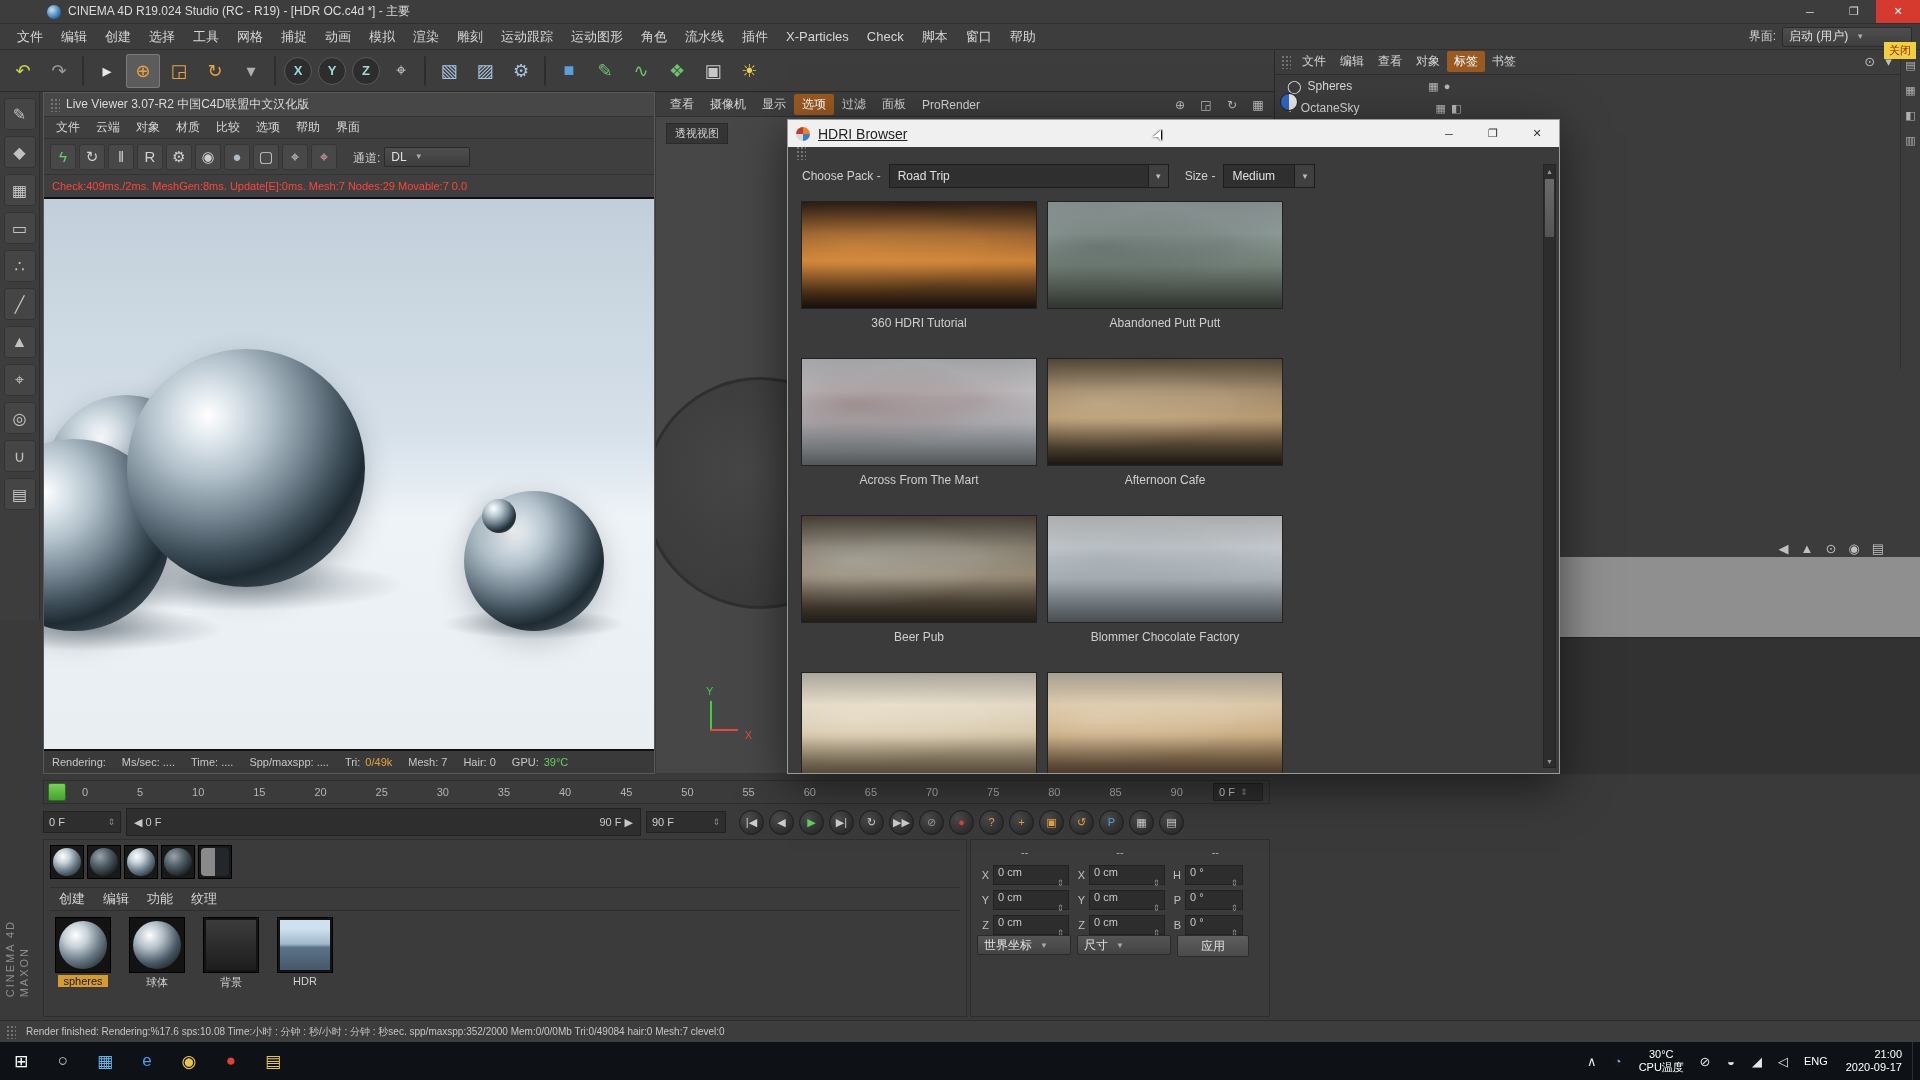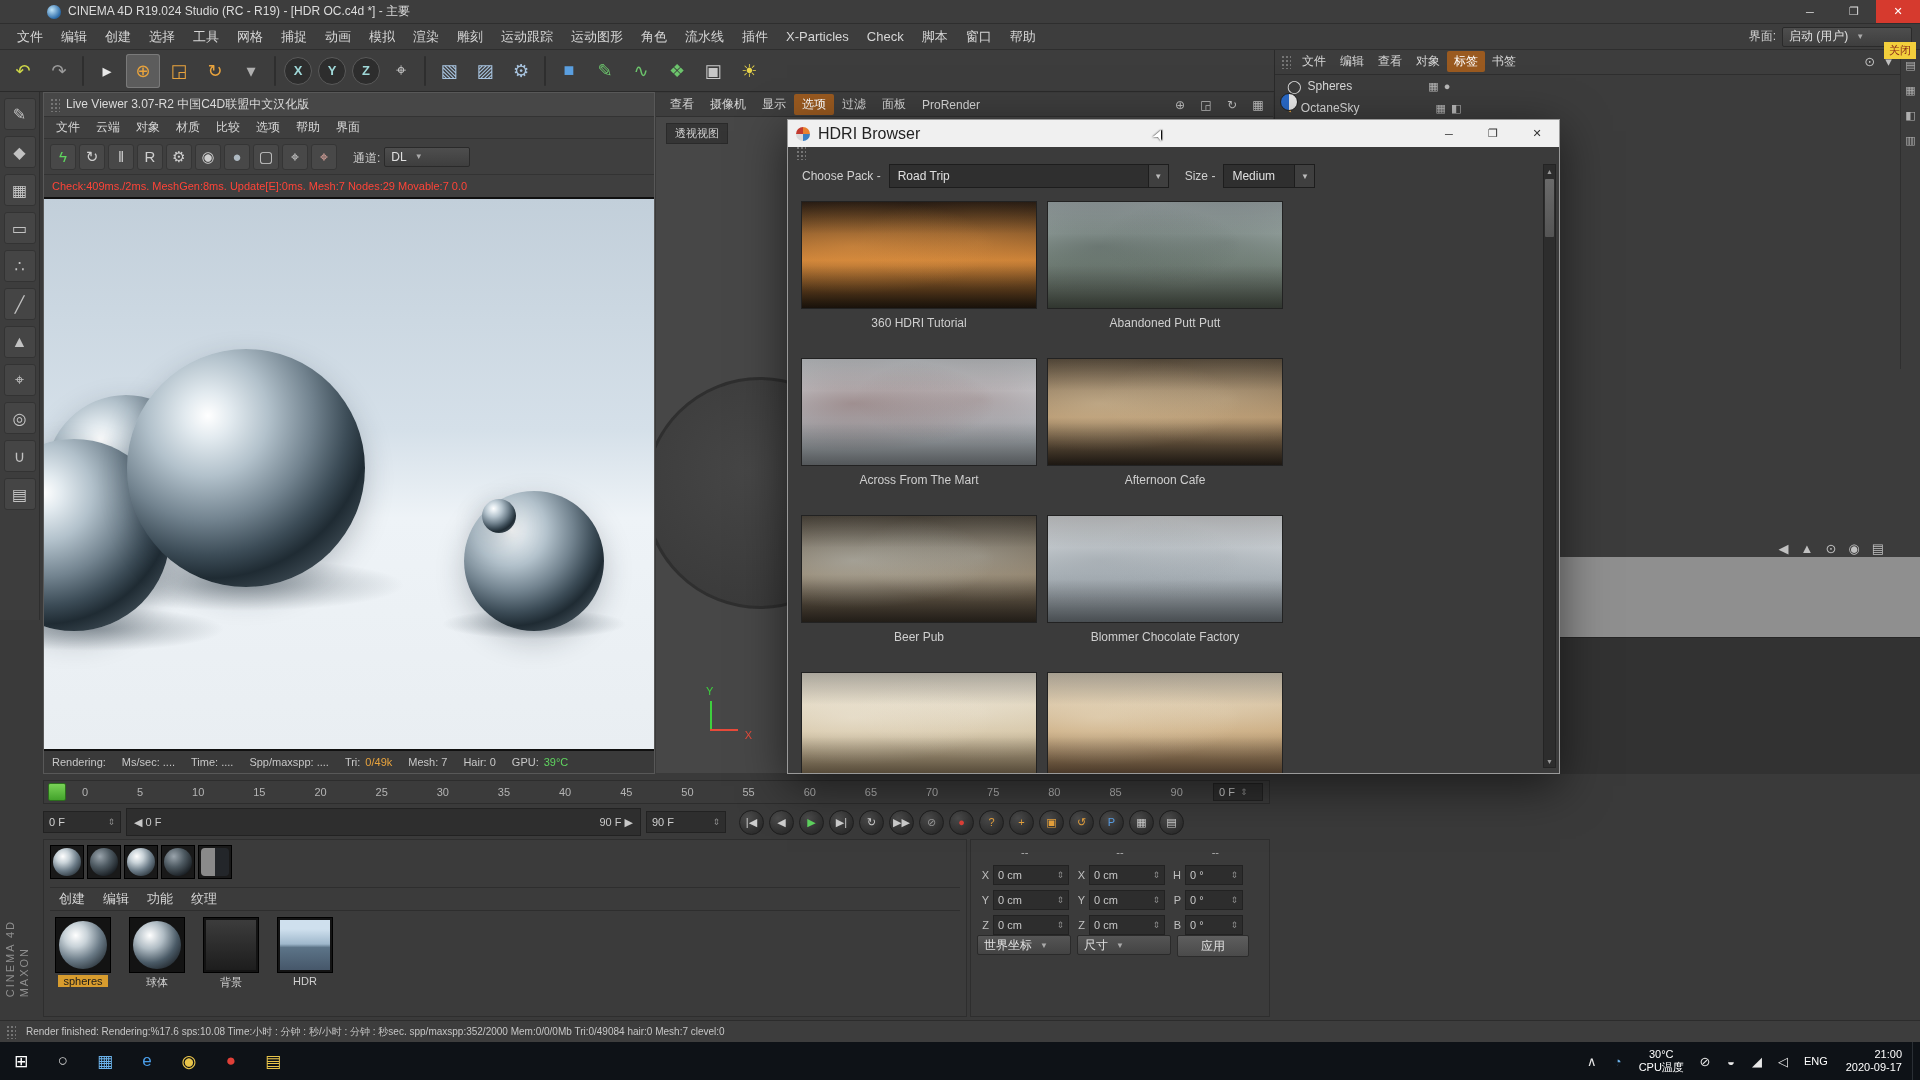--- a/index.html
+++ b/index.html
@@ -87,7 +87,7 @@
 .hdri{position:absolute;left:787px;top:119px;width:773px;height:655px;background:#3b3b3b;border:1px solid #9a9a9a;box-shadow:0 12px 44px rgba(0,0,0,.55);z-index:10;display:flex;flex-direction:column;}
 .hdri-titlebar{height:27px;background:#f0f0f0;display:flex;align-items:center;padding-left:8px;gap:8px;flex:none;}
 .hdri-app-icon{width:14px;height:14px;border-radius:50%;background:conic-gradient(#e8802e 0 25%,#3a7ec2 0 50%,#d8d8d8 0 75%,#c23a2e 0 100%);}
-.hdri-title{color:#222;font-size:16px;}
+.hdri-title{color:#222;font-size:14px;text-decoration:underline;}
 .hdri-winbtns{margin-left:auto;display:flex;height:100%;}
 .hdri-wbtn{width:44px;display:flex;align-items:center;justify-content:center;color:#333;font-size:11px;}
 .hdri-handle-row{height:12px;display:flex;align-items:center;padding-left:8px;flex:none;}

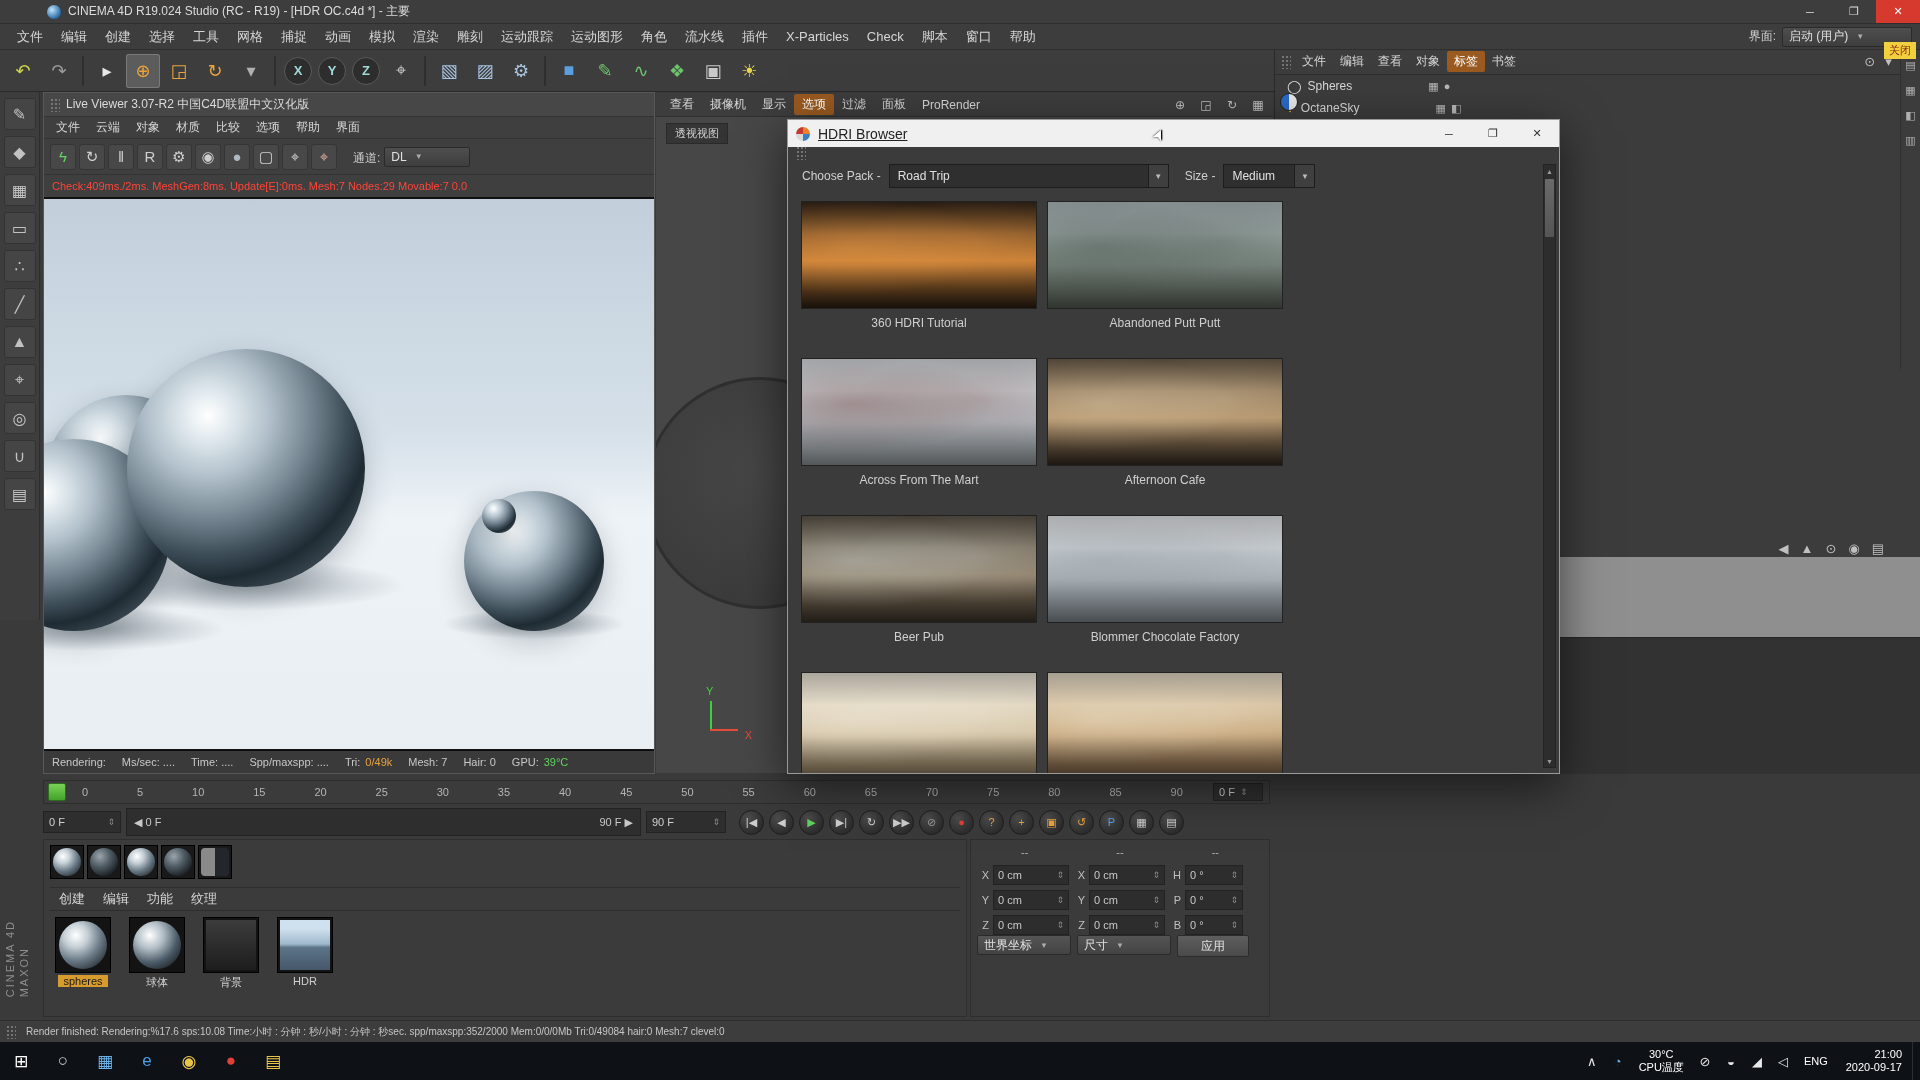--- a/index.html
+++ b/index.html
@@ -141,7 +141,7 @@
 .coord-head .hh{flex:1;text-align:center;color:#b0b0b0;font-size:11px;}
 .coord-row{display:grid;grid-template-columns:12px 76px 12px 76px 12px 58px;gap:4px;align-items:center;margin-top:5px;}
 .c-label{font-size:11px;color:#c0c0c0;text-align:right;}
-.c-field{height:20px;background:#2d2d2d;border:1px solid #222;display:flex;align-items:center;padding:0 4px;font-size:11px;color:#c8c8c8;}
+.c-field{height:20px;background:#2d2d2d;border:1px solid #222;display:flex;align-items:flex-start;padding:0 4px;font-size:11px;color:#c8c8c8;flex-direction:column;}
 .c-field .arr{margin-left:auto;}
 .coord-bottom{display:flex;gap:6px;margin-top:0;}
 .coord-bottom .select{width:94px;background:linear-gradient(#555,#434343);}

